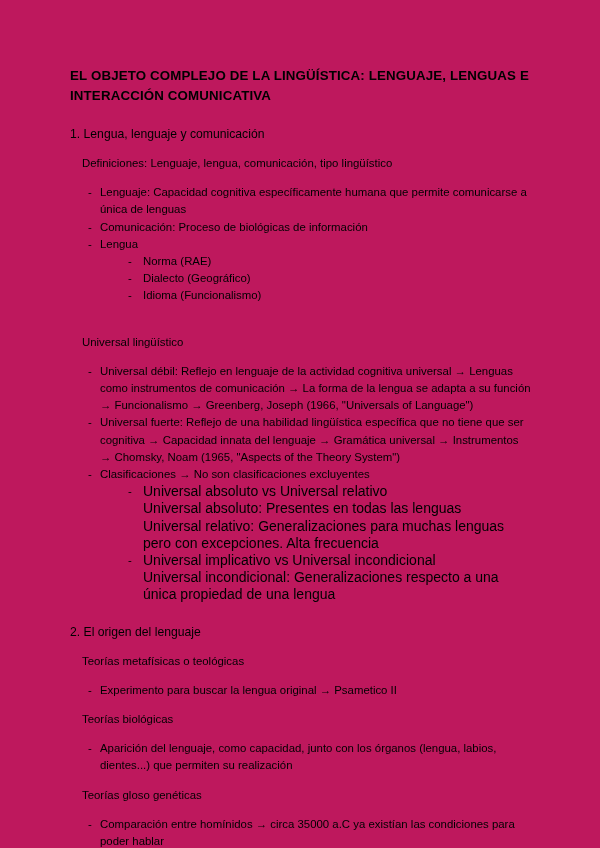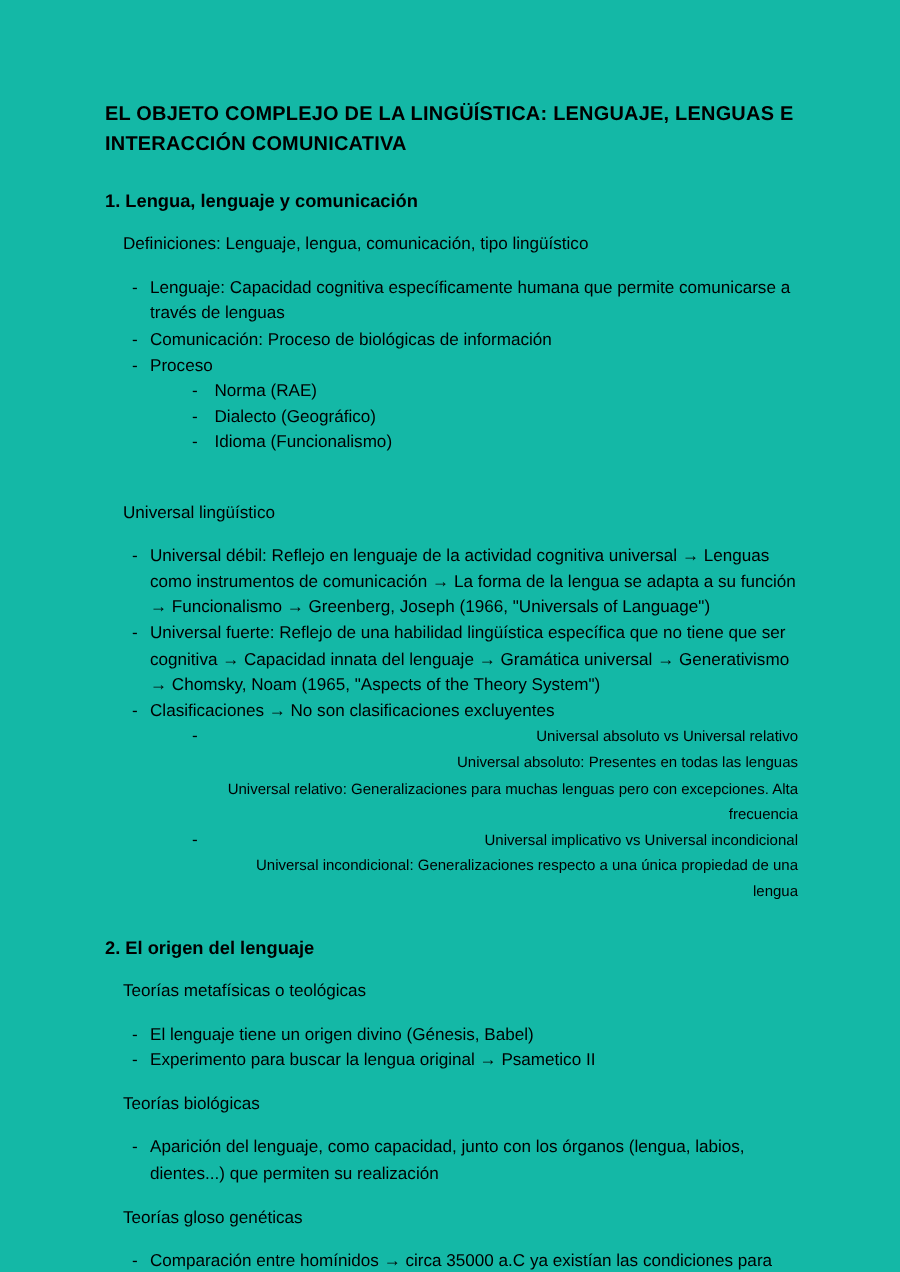--- a/index.html
+++ b/index.html
@@ -19,7 +19,7 @@
     position: relative;
     width: 600px;
     height: 848px;
-    background: #14b8a6;
+    background: #be185d;
     box-sizing: border-box;
     padding: 66px 68px 0 70px;
   }

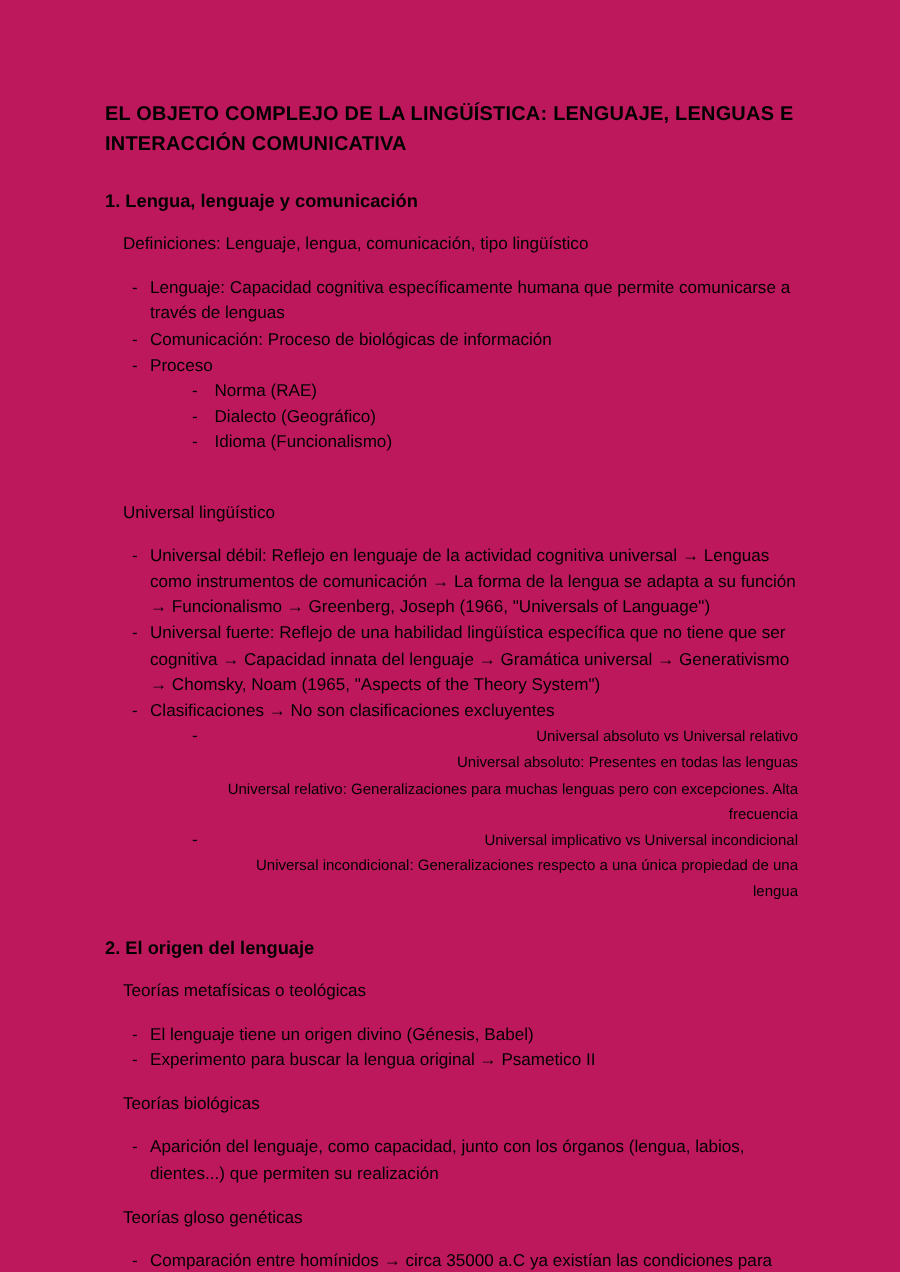--- a/index.html
+++ b/index.html
@@ -37,7 +37,7 @@
   
   .section-heading {
     font-size: 12.2px;
-    font-weight: bold;
+    font-weight: normal;
     line-height: 17px;
     margin: 0;
     padding: 0;

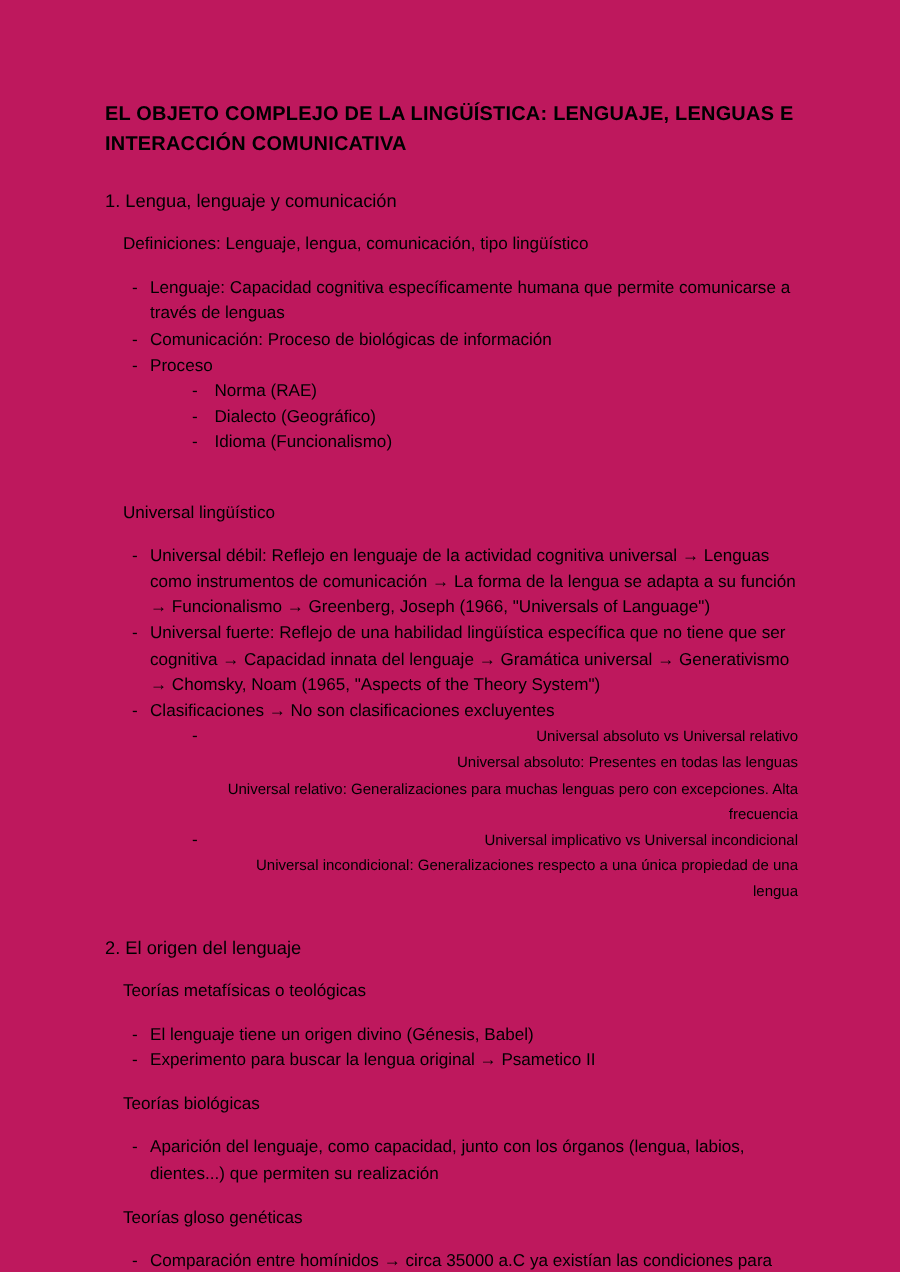--- a/index.html
+++ b/index.html
@@ -113,7 +113,7 @@
   <p class="para">Definiciones: Lenguaje, lengua, comunicación, tipo lingüístico</p>
 
   <ul class="lvl lvl1">
-    <li>Lenguaje: Capacidad cognitiva específicamente humana que permite comunicarse a través de lenguas</li>
+    <li>Lenguaje: Capacidad cognitiva específicamente humana que permite comunicarse a única de lenguas</li>
     <li>Comunicación: Proceso de biológicas de información</li>
     <li>Proceso</li>
   </ul>

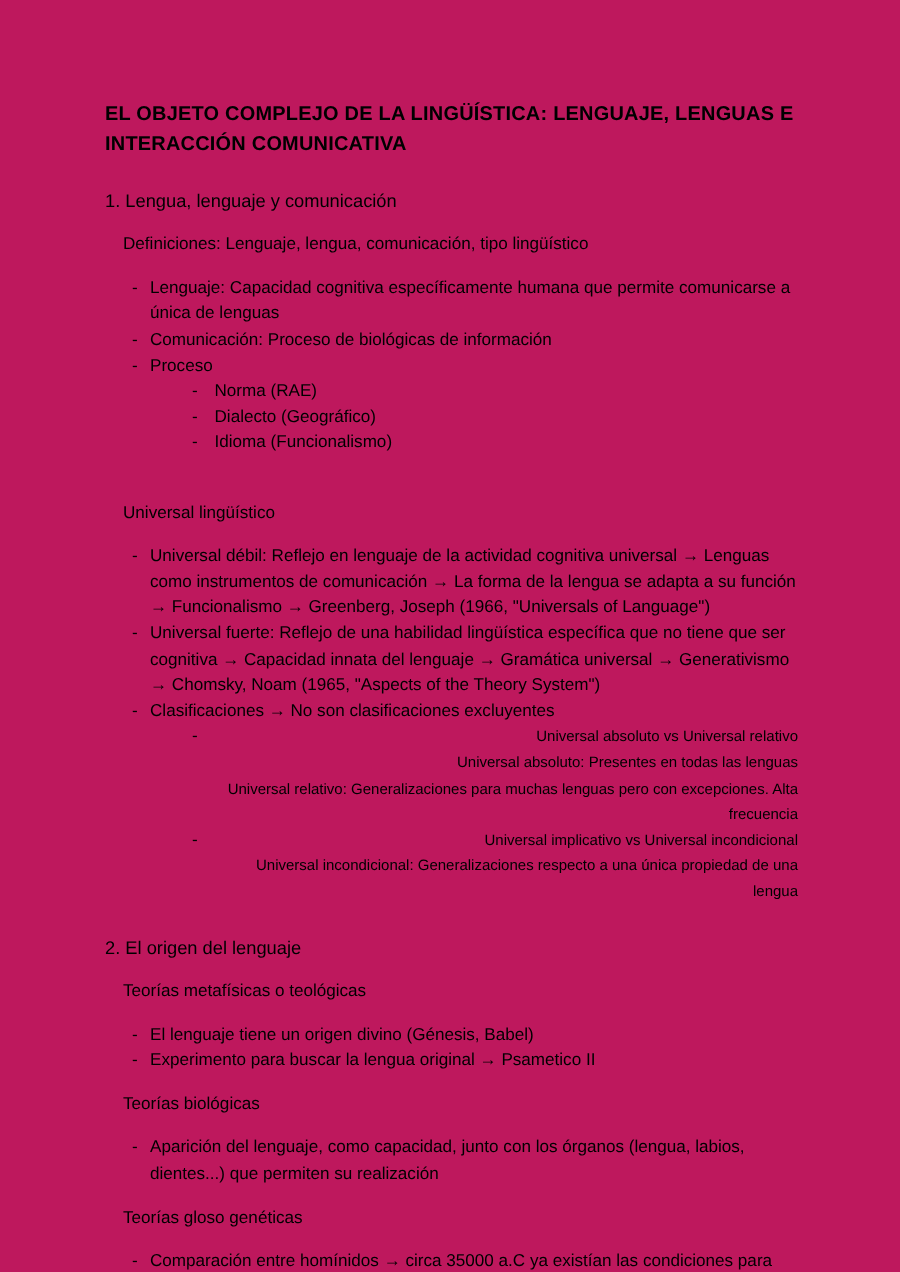--- a/index.html
+++ b/index.html
@@ -115,7 +115,7 @@
   <ul class="lvl lvl1">
     <li>Lenguaje: Capacidad cognitiva específicamente humana que permite comunicarse a única de lenguas</li>
     <li>Comunicación: Proceso de biológicas de información</li>
-    <li>Proceso</li>
+    <li>Lengua</li>
   </ul>
 
   <ul class="lvl lvl2">

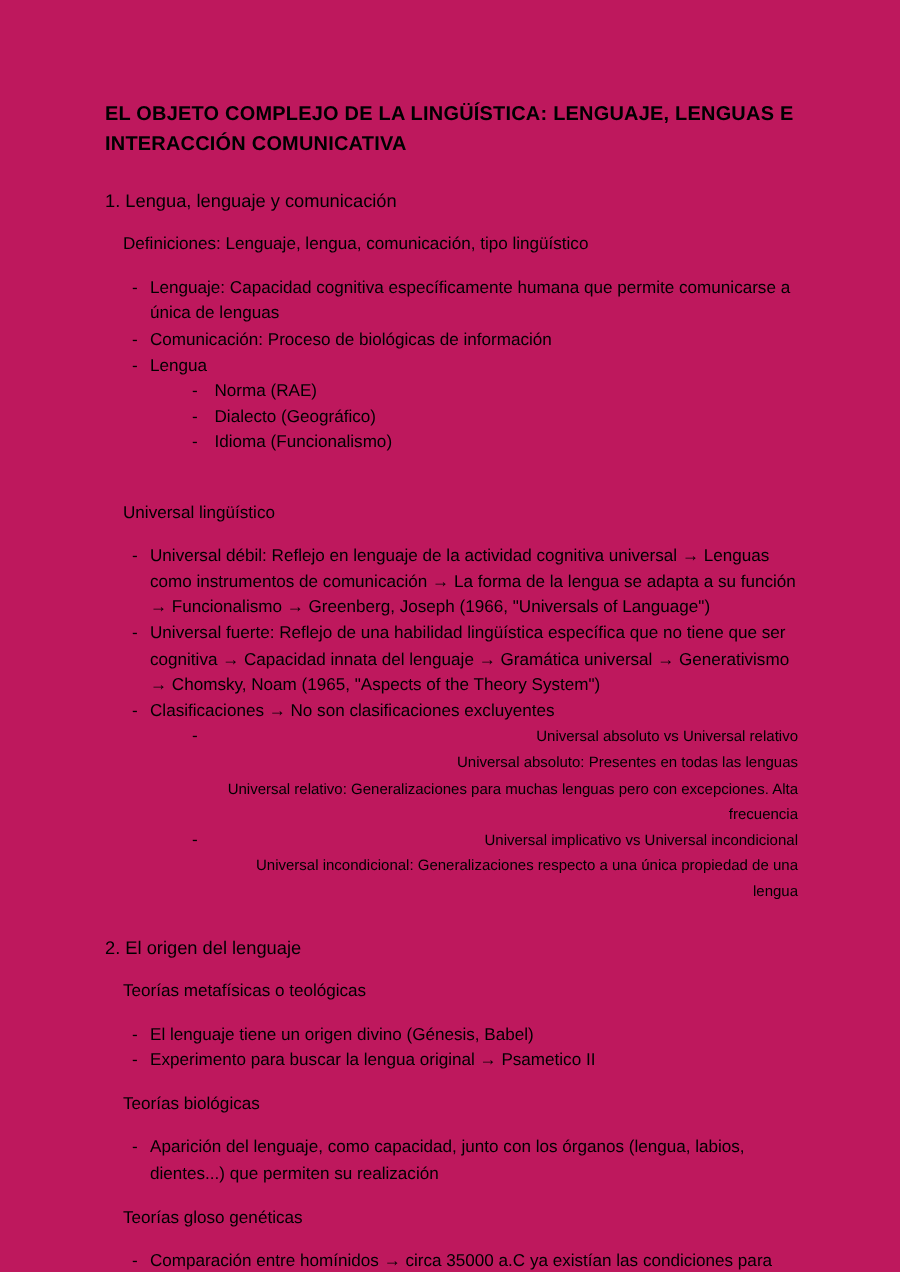--- a/index.html
+++ b/index.html
@@ -130,7 +130,7 @@
 
   <ul class="lvl lvl1">
     <li>Universal débil: Reflejo en lenguaje de la actividad cognitiva universal → Lenguas como instrumentos de comunicación → La forma de la lengua se adapta a su función → Funcionalismo → Greenberg, Joseph (1966, "Universals of Language")</li>
-    <li>Universal fuerte: Reflejo de una habilidad lingüística específica que no tiene que ser cognitiva → Capacidad innata del lenguaje → Gramática universal → Generativismo → Chomsky, Noam (1965, "Aspects of the Theory System")</li>
+    <li>Universal fuerte: Reflejo de una habilidad lingüística específica que no tiene que ser cognitiva → Capacidad innata del lenguaje → Gramática universal → Instrumentos → Chomsky, Noam (1965, "Aspects of the Theory System")</li>
     <li>Clasificaciones → No son clasificaciones excluyentes</li>
   </ul>
 

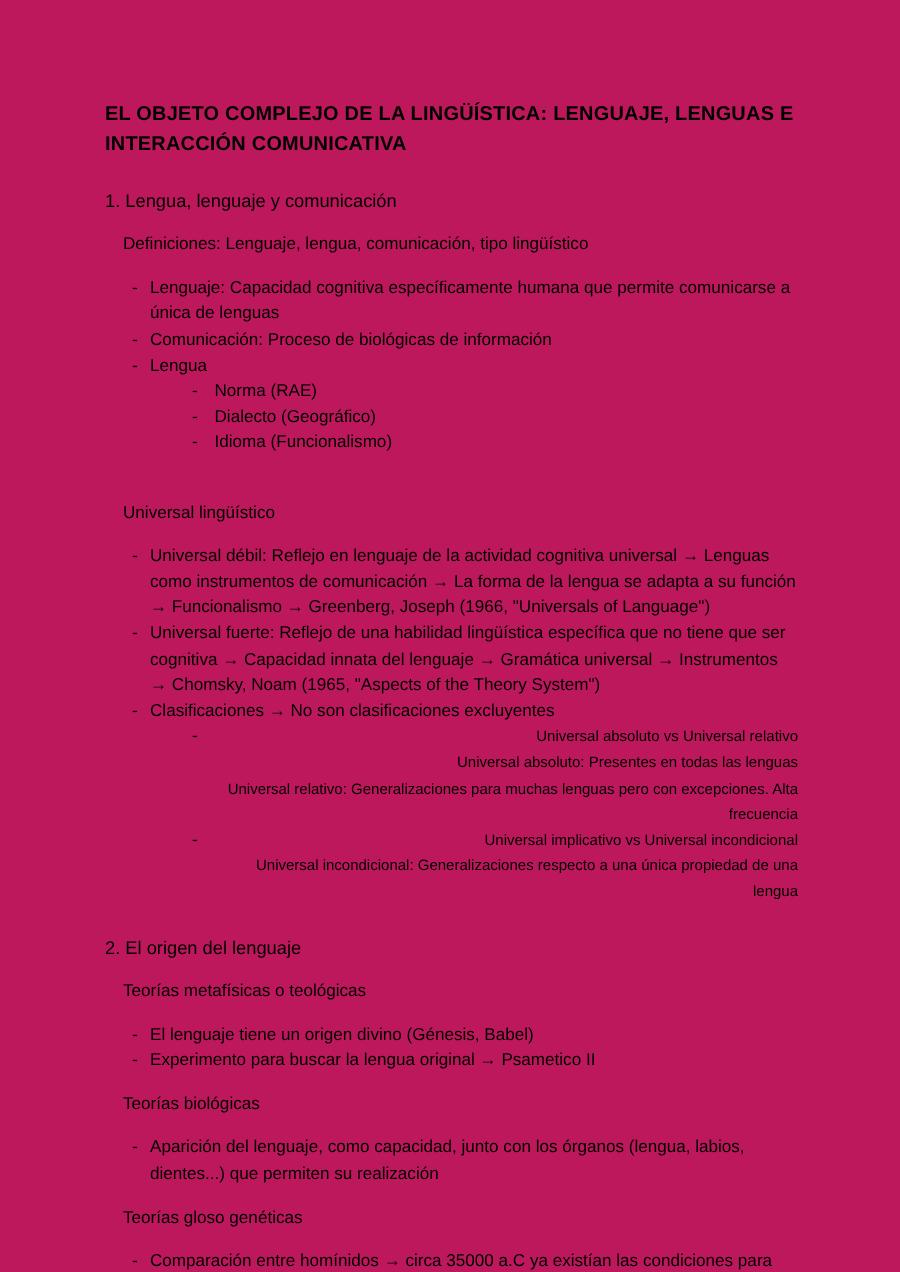--- a/index.html
+++ b/index.html
@@ -94,9 +94,8 @@
   
   .cont {
     display: block;
-    font-size: 10px;
+    font-size: 14px;
     line-height: 17.2px;
-    text-align: right;
   }
   .gap-md { height: 17px; }
   .gap-lg { height: 20px; }

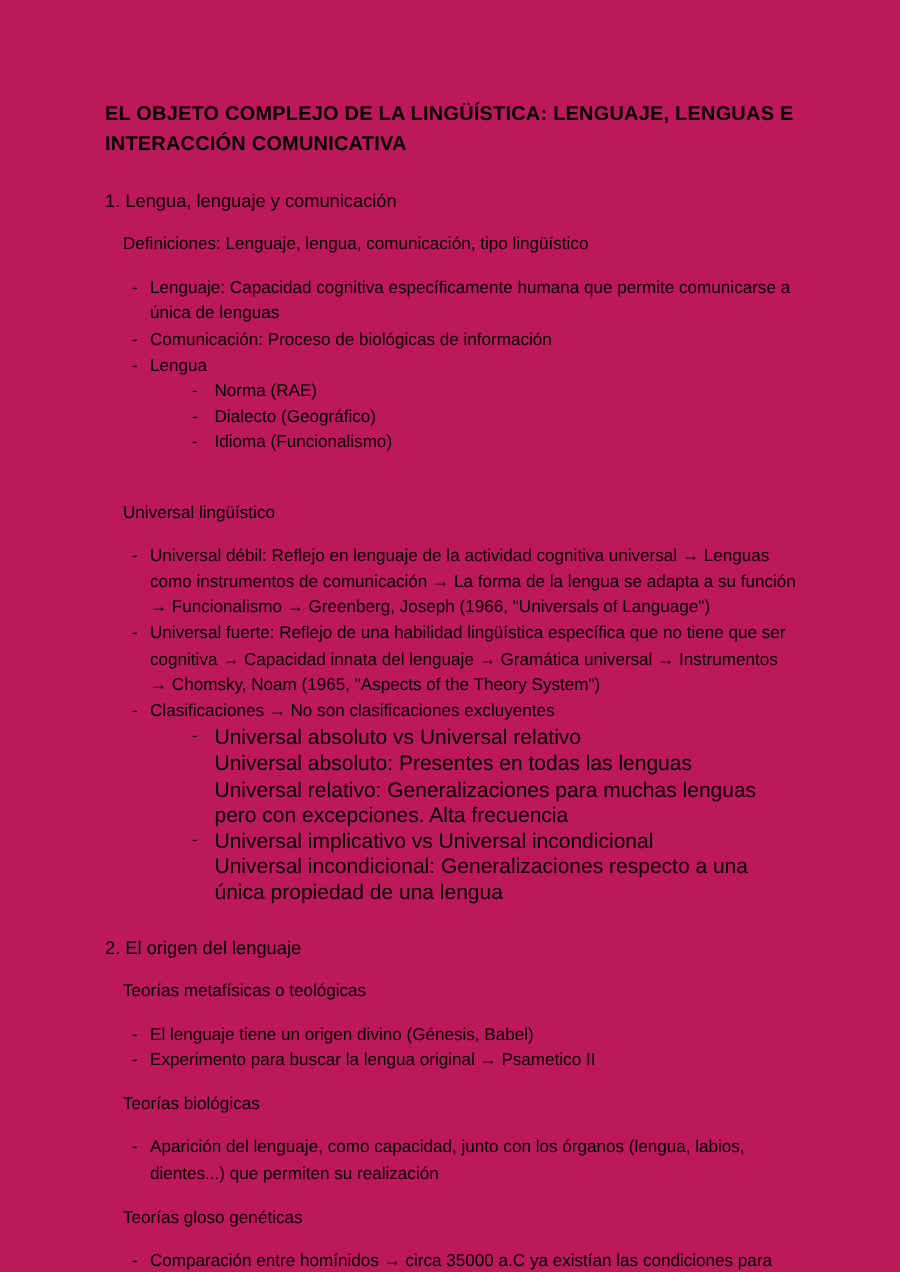--- a/index.html
+++ b/index.html
@@ -151,7 +151,6 @@
 
   <p class="para">Teorías metafísicas o teológicas</p>
   <ul class="lvl lvl1">
-    <li>El lenguaje tiene un origen divino (Génesis, Babel)</li>
     <li>Experimento para buscar la lengua original → Psametico II</li>
   </ul>
 

